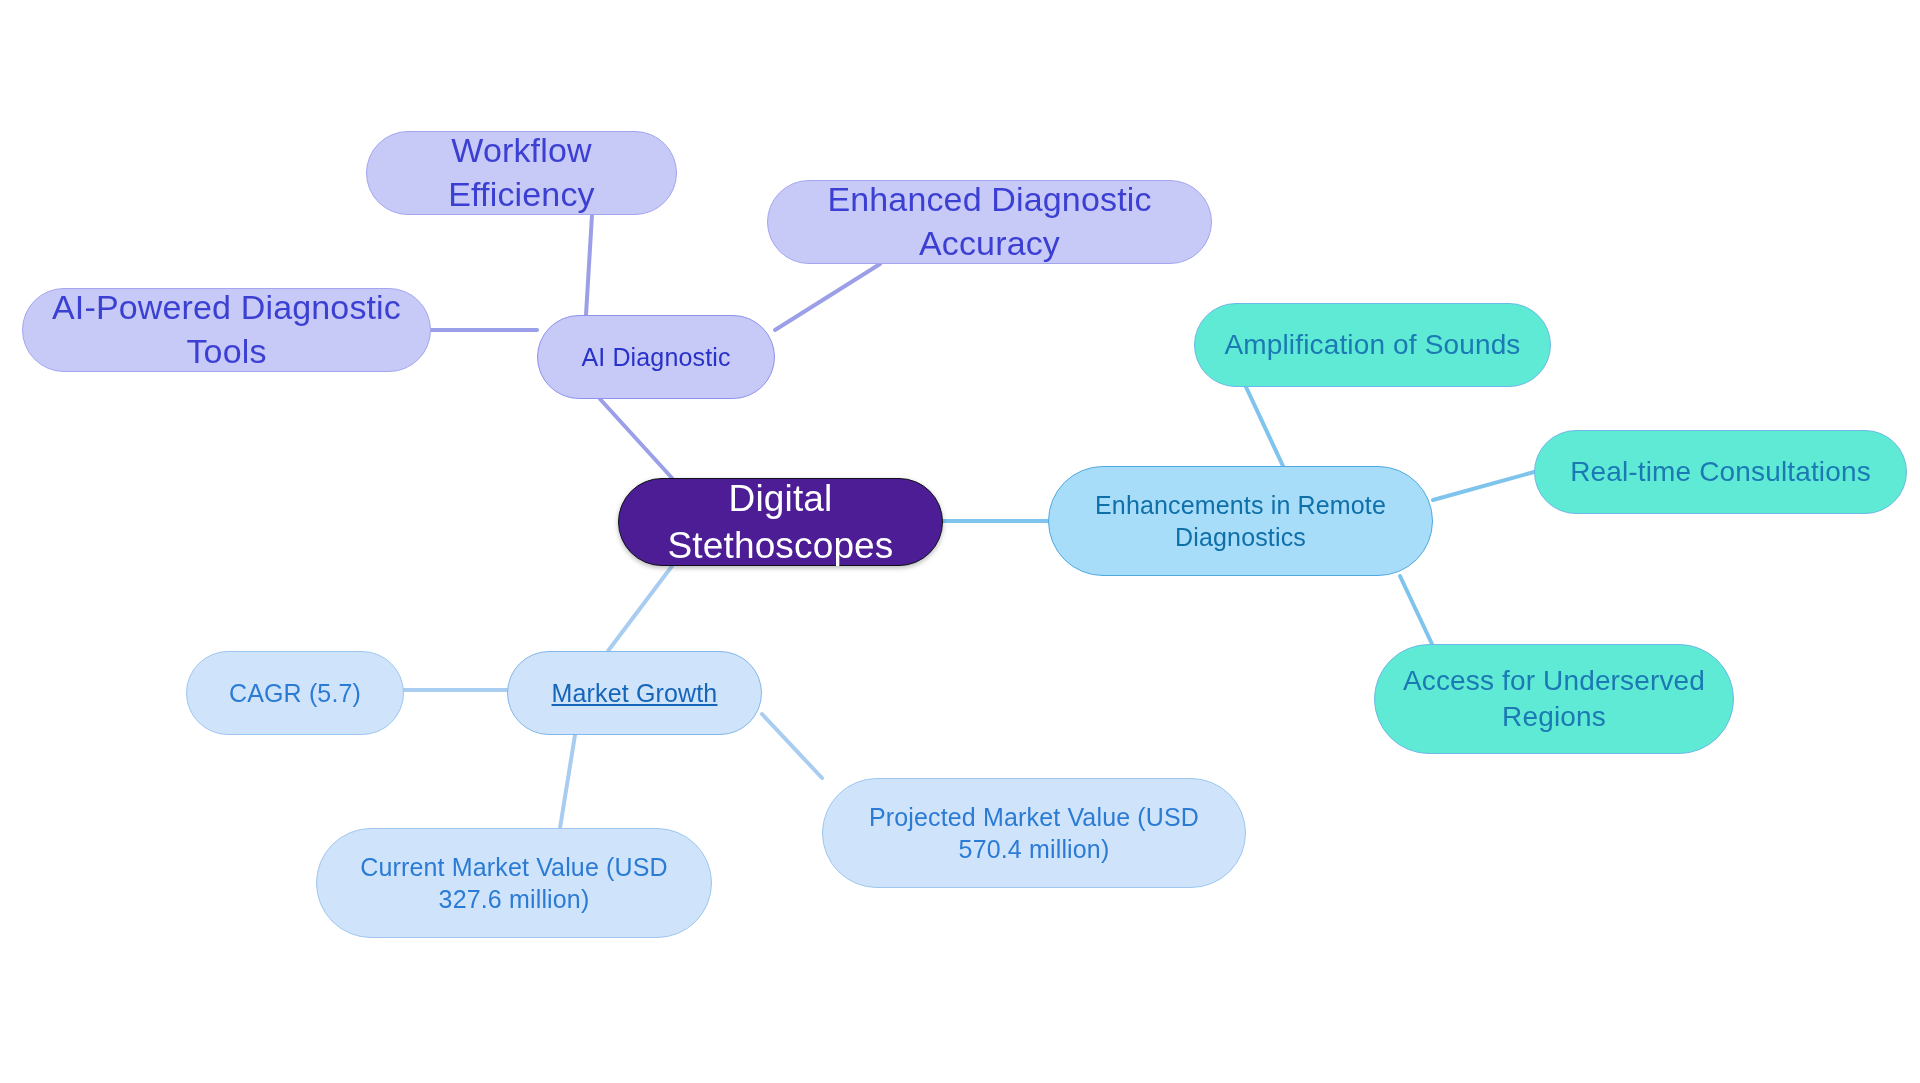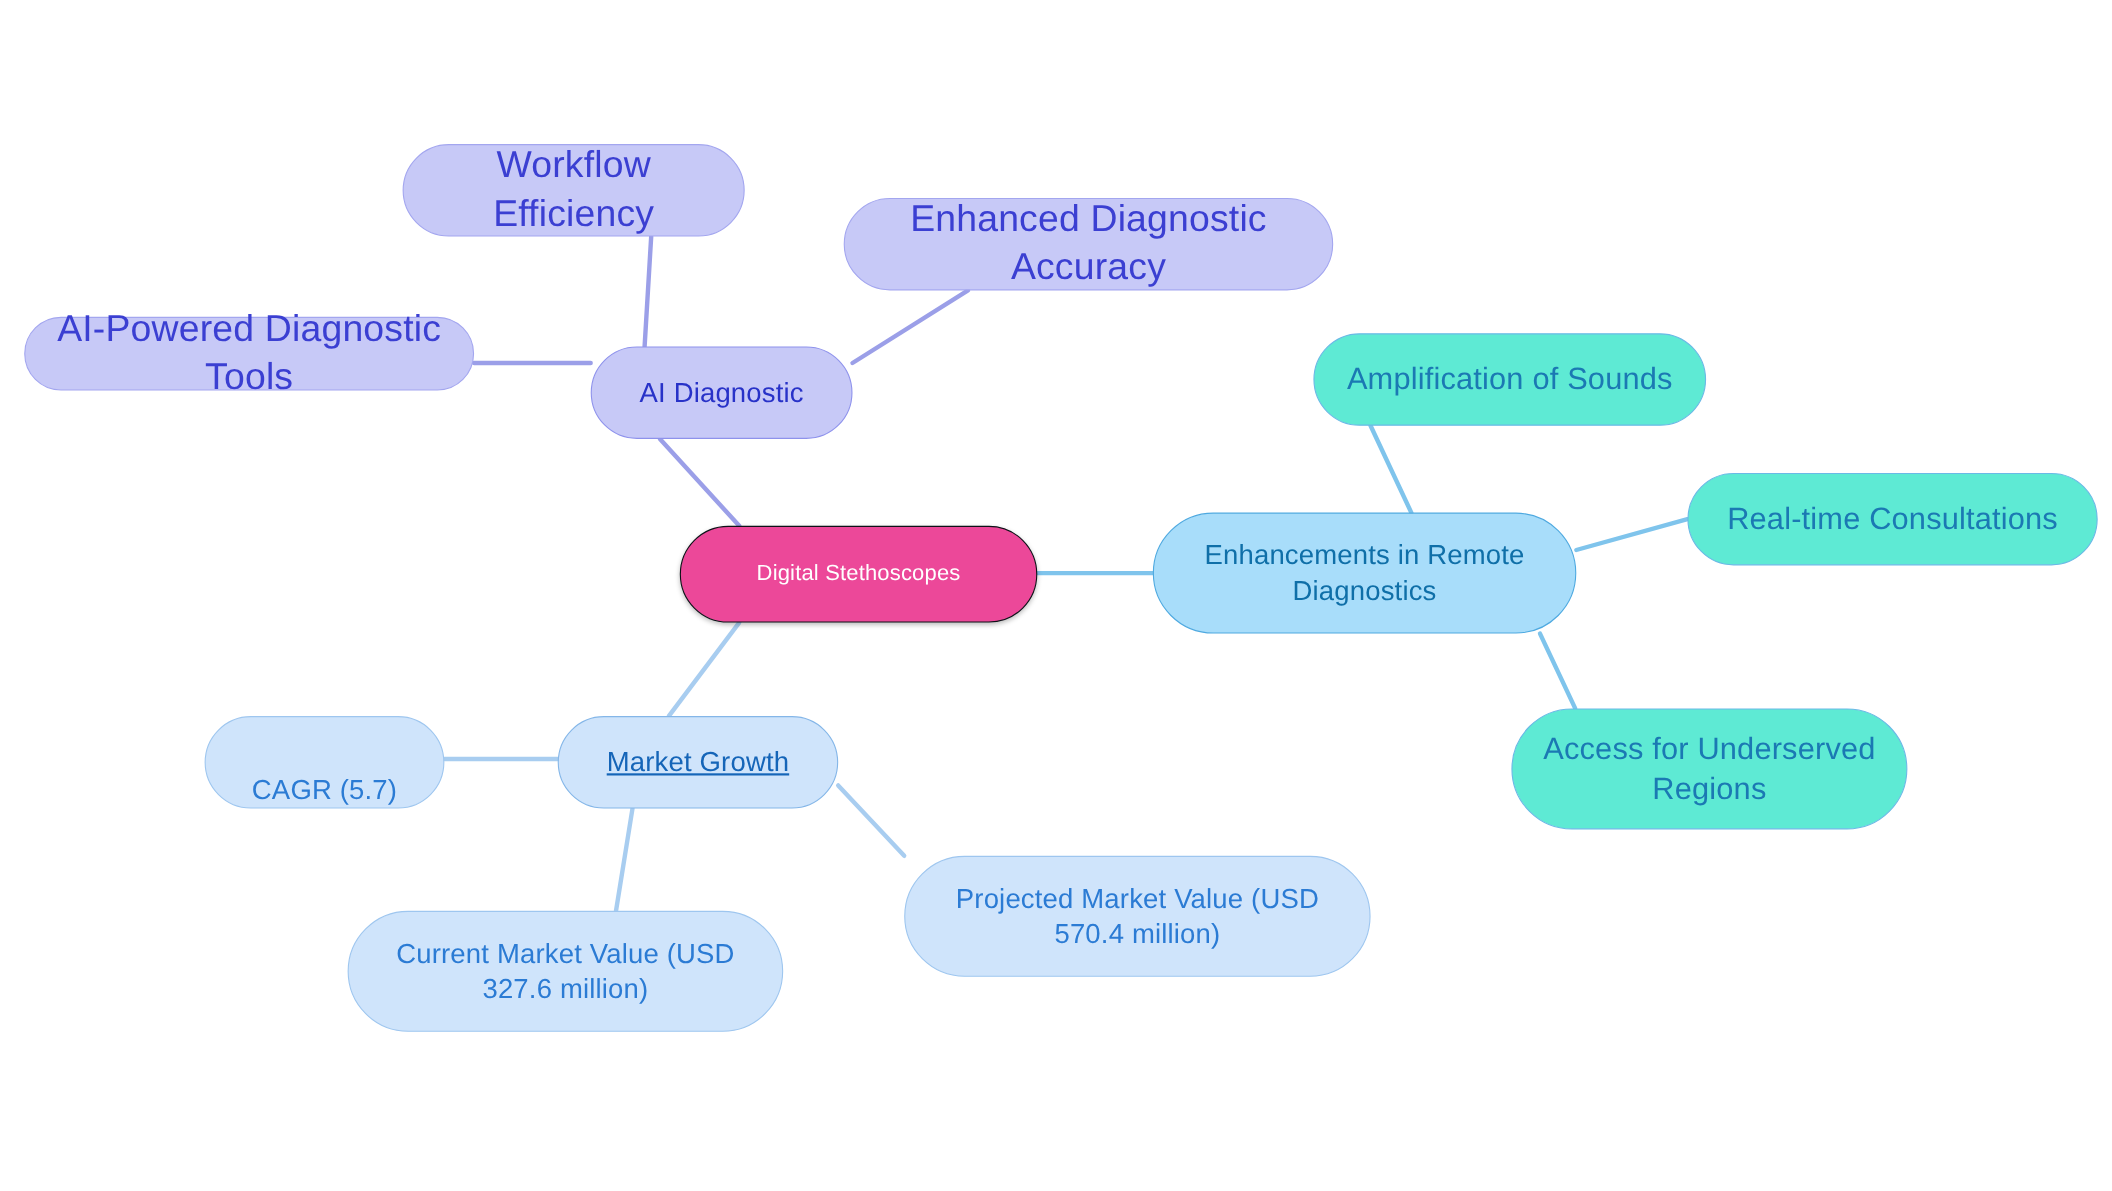--- a/index.html
+++ b/index.html
@@ -125,7 +125,7 @@
     <span class="node-label">Workflow Efficiency</span>
   </div>
 
-  <div class="node node-purple-leaf" style="left: 22px; top: 288px; width: 409px; height: 67px;">
+  <div class="node node-purple-leaf" style="left: 22px; top: 288px; width: 409px; height: 84px;">
     <span class="node-label">AI-Powered Diagnostic Tools</span>
   </div>
 

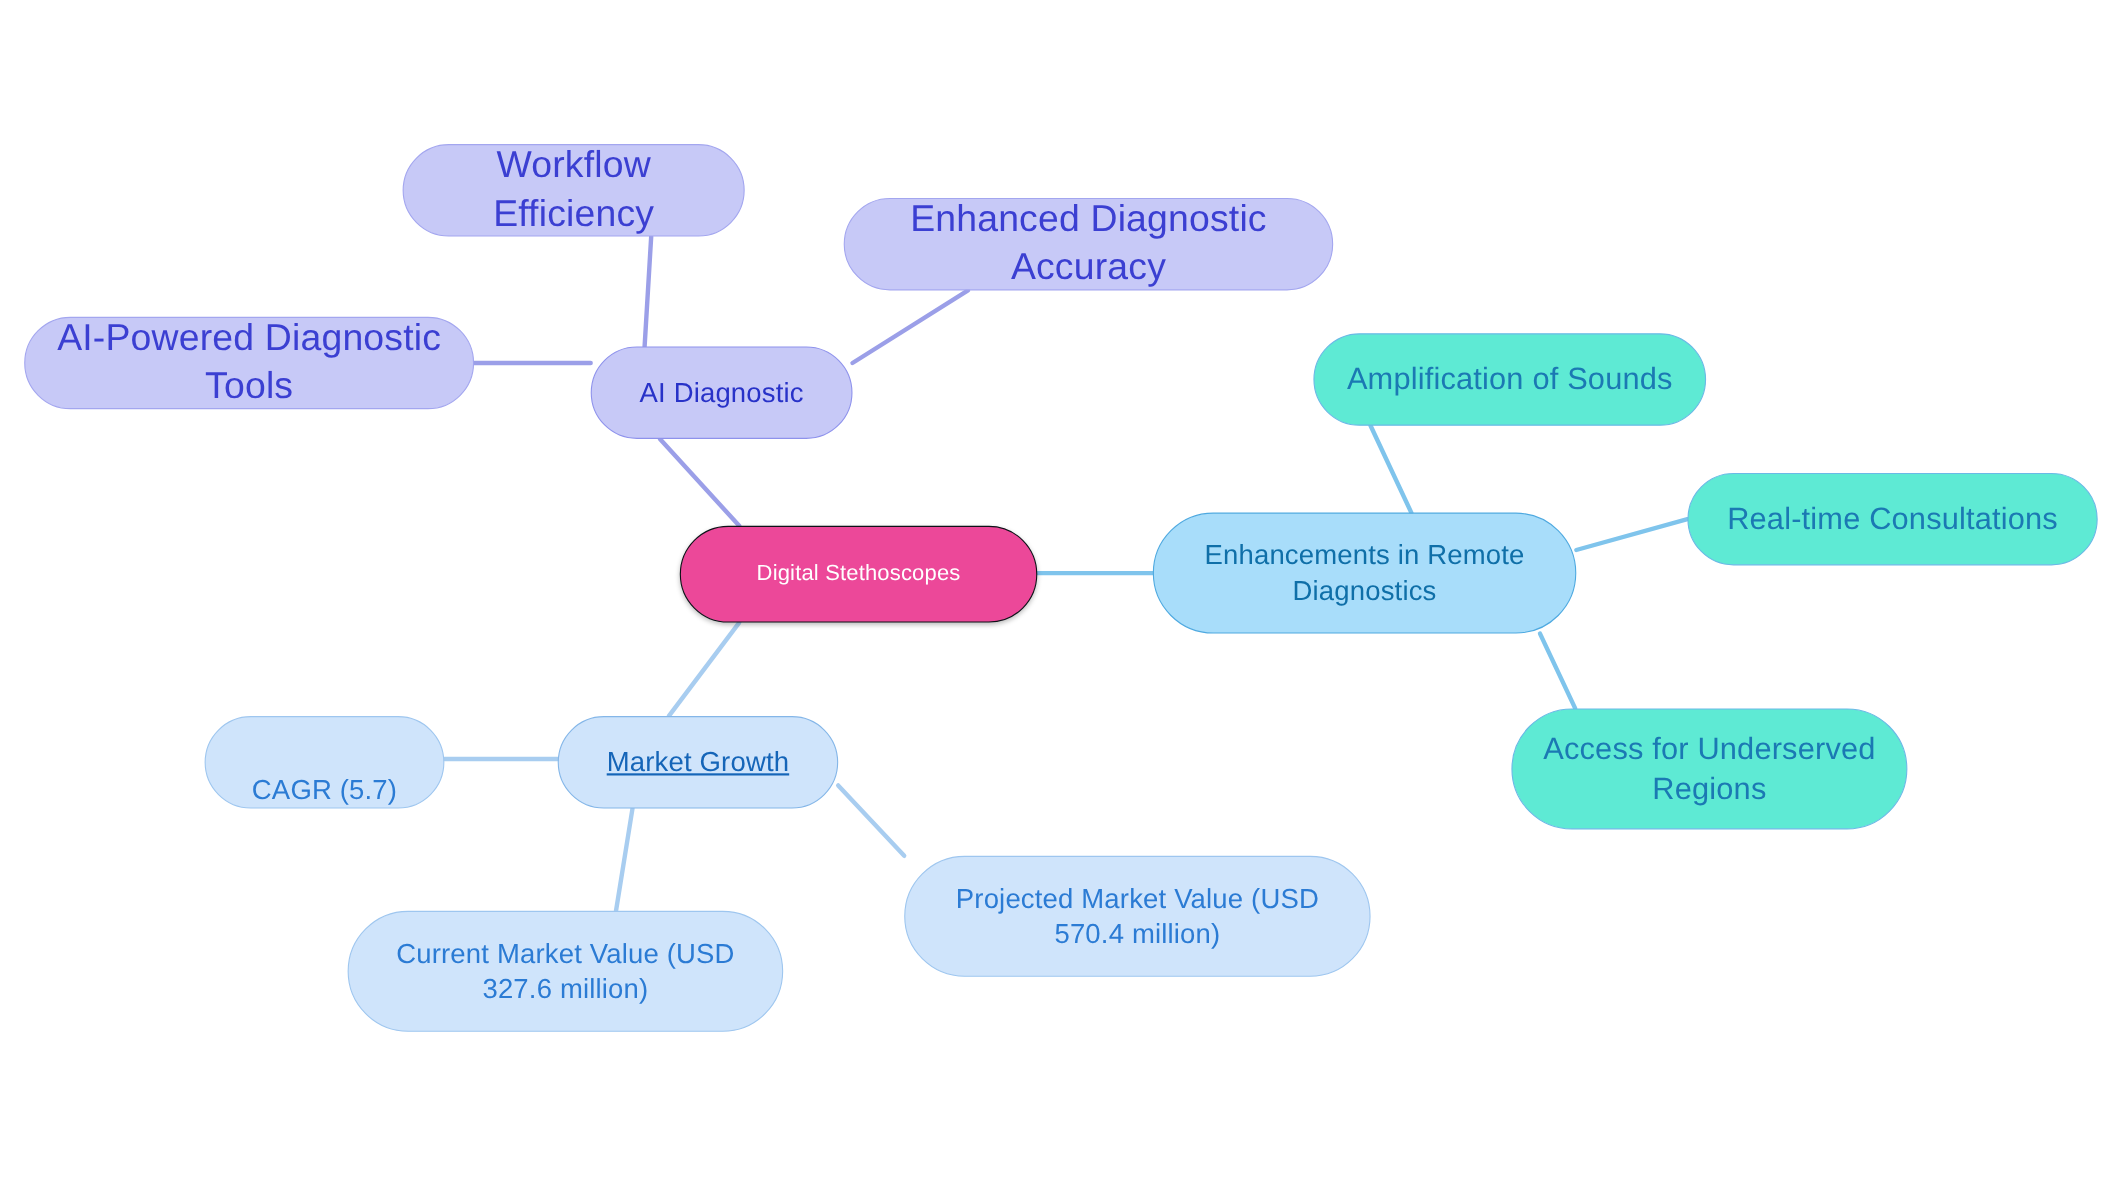--- a/index.html
+++ b/index.html
@@ -44,10 +44,10 @@
     white-space: pre-line;
   }
   .node-root {
-    background: #ec4899;
+    background: #4c1d95;
     border-color: #0d1117;
     color: #ffffff;
-    font-size: 20px;
+    font-size: 37px;
     box-shadow: 0 2px 5px rgba(0,0,0,0.28);
   }
   .node-purple-branch {

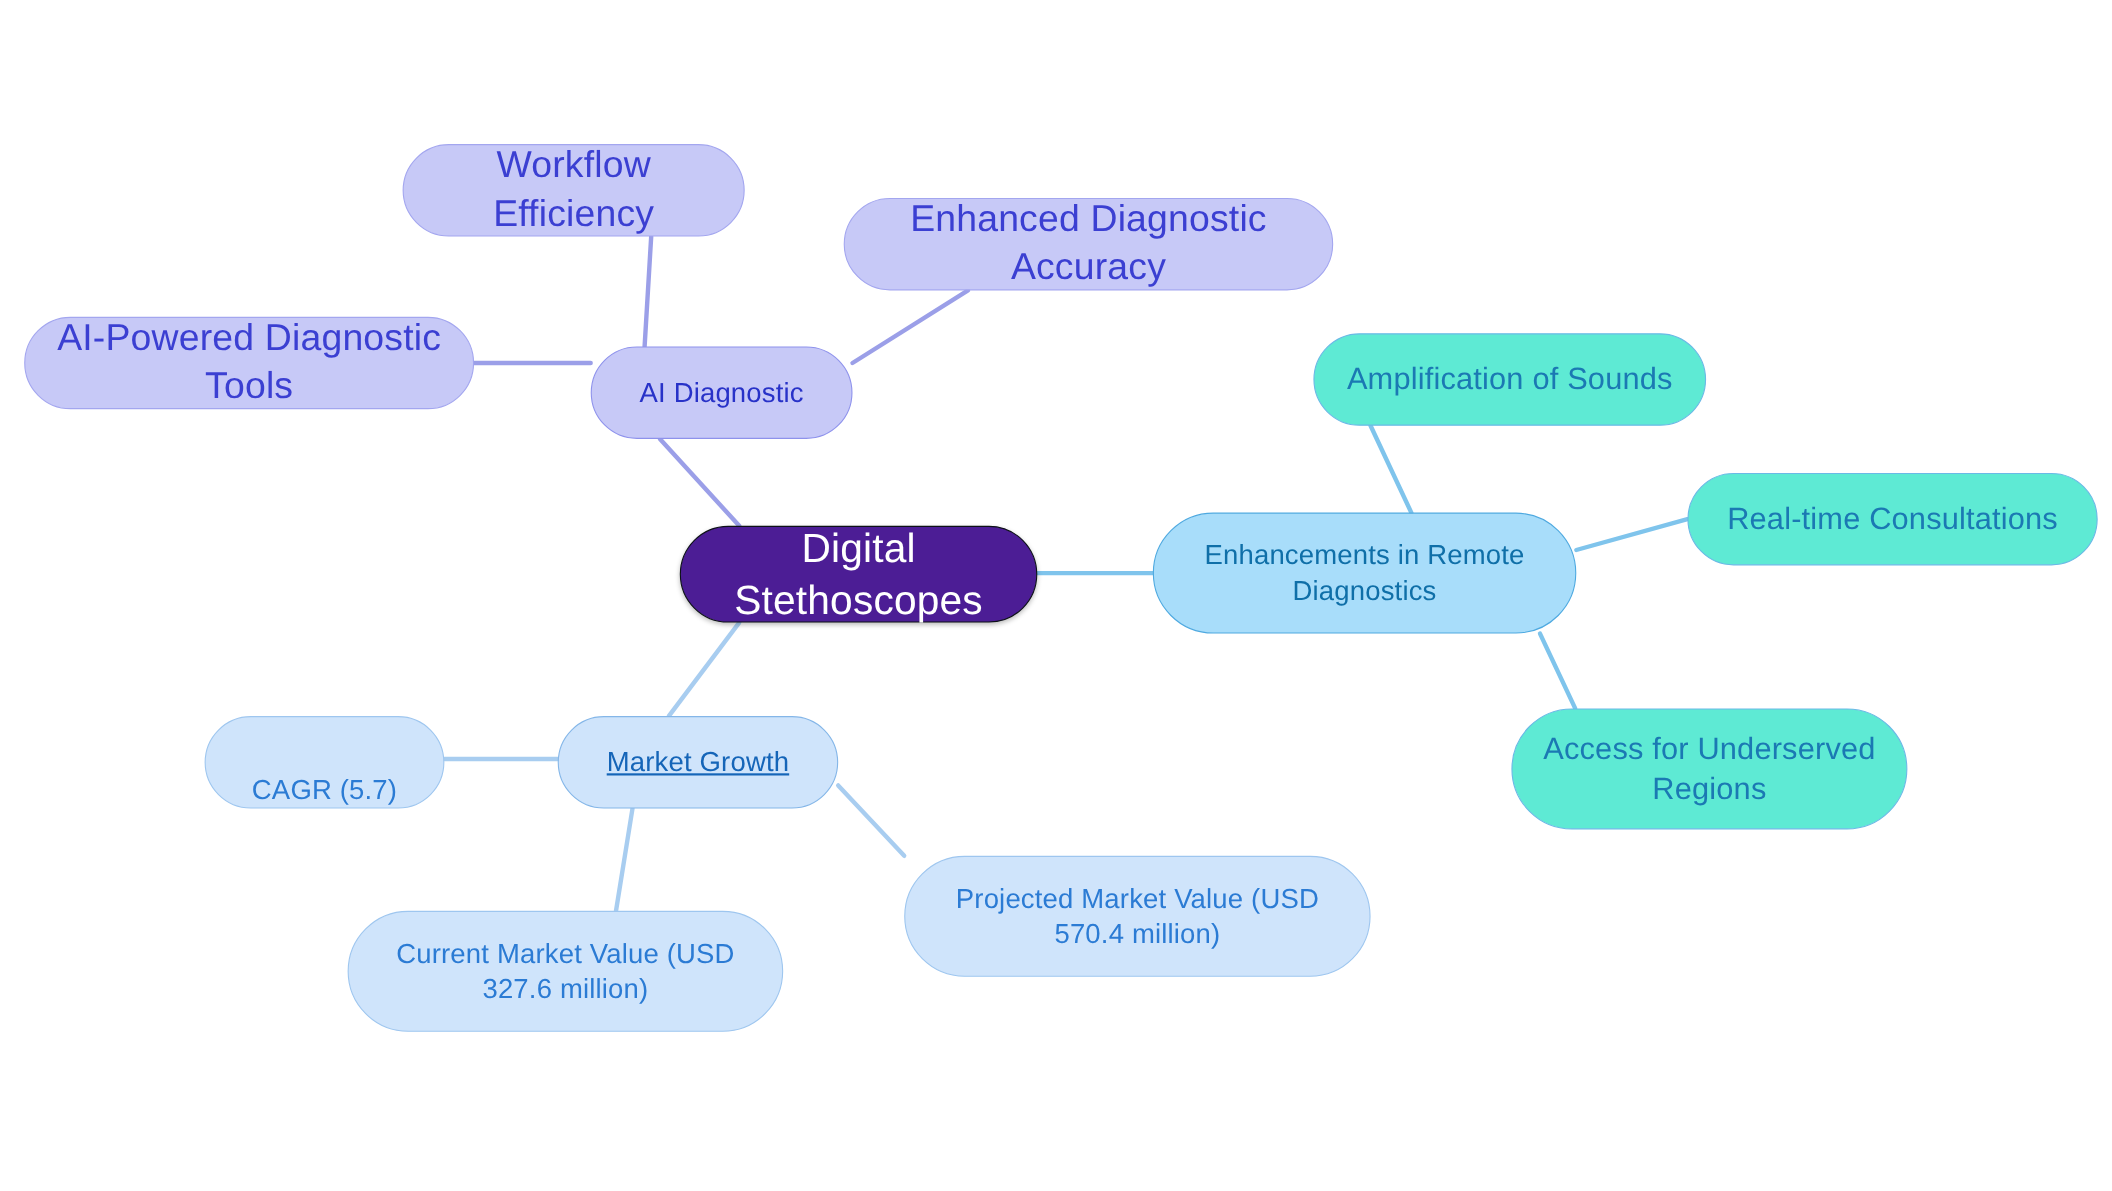--- a/index.html
+++ b/index.html
@@ -155,7 +155,7 @@
     <span class="node-label">Market Growth</span>
   </div>
 
-  <div class="node node-lightblue-leaf" style="left: 186px; top: 651px; width: 218px; height: 84px; align-items: flex-end;">
+  <div class="node node-lightblue-leaf" style="left: 186px; top: 651px; width: 218px; height: 84px;">
     <span class="node-label">CAGR (5.7)</span>
   </div>
 

